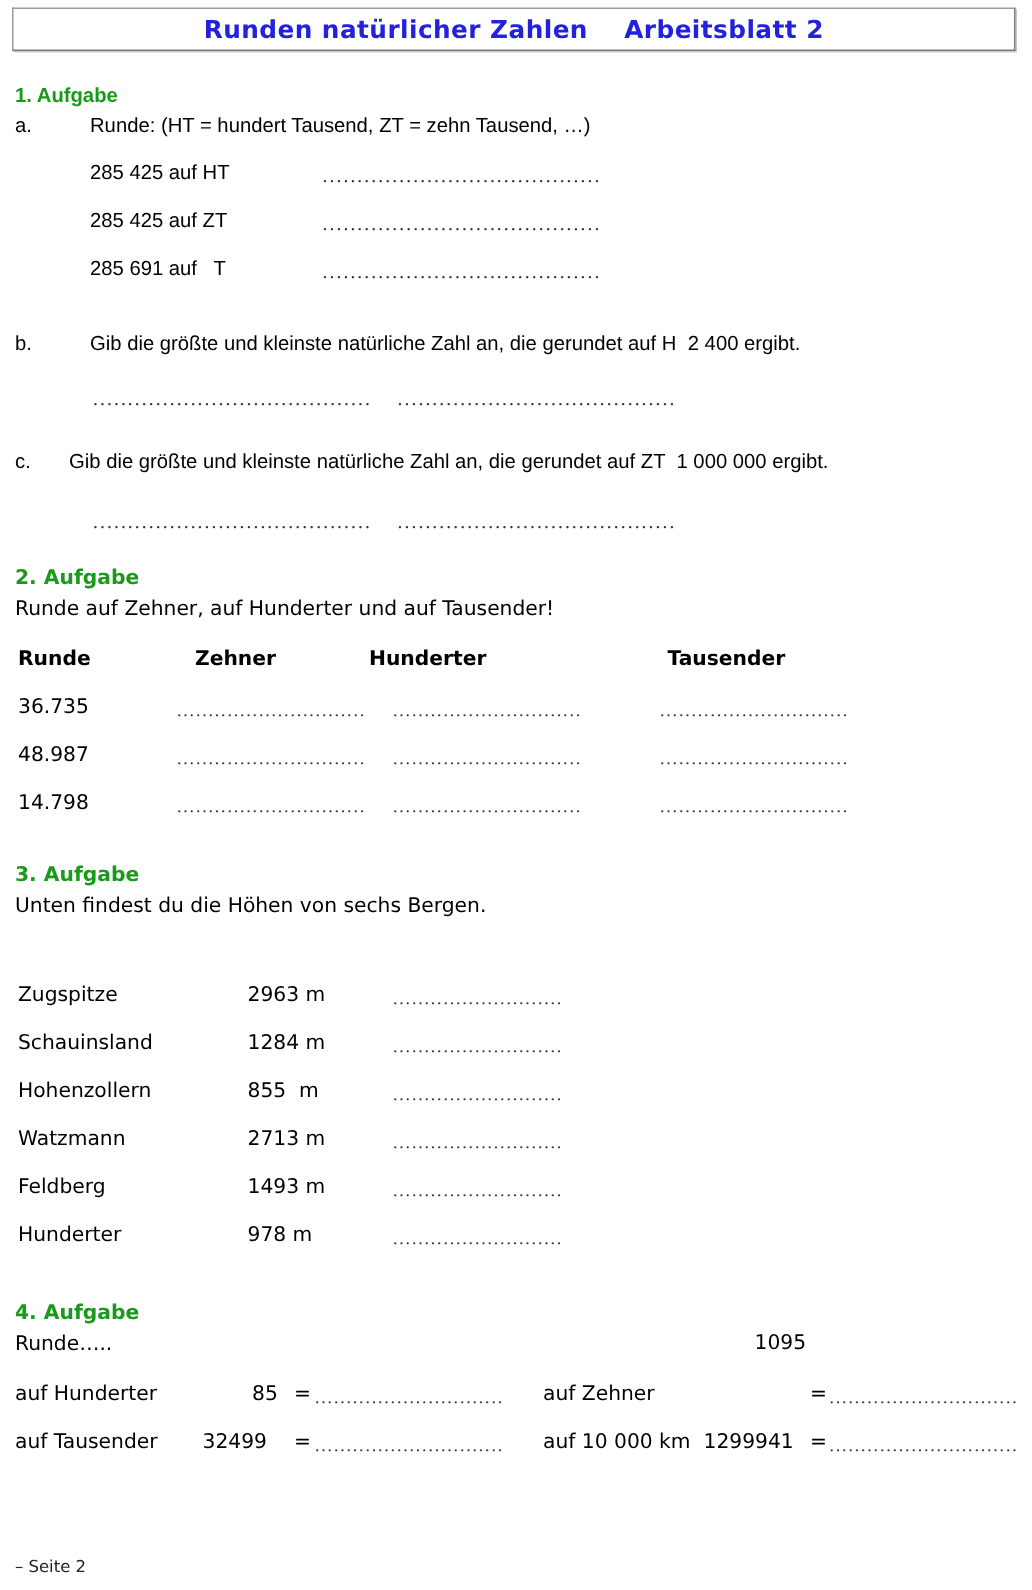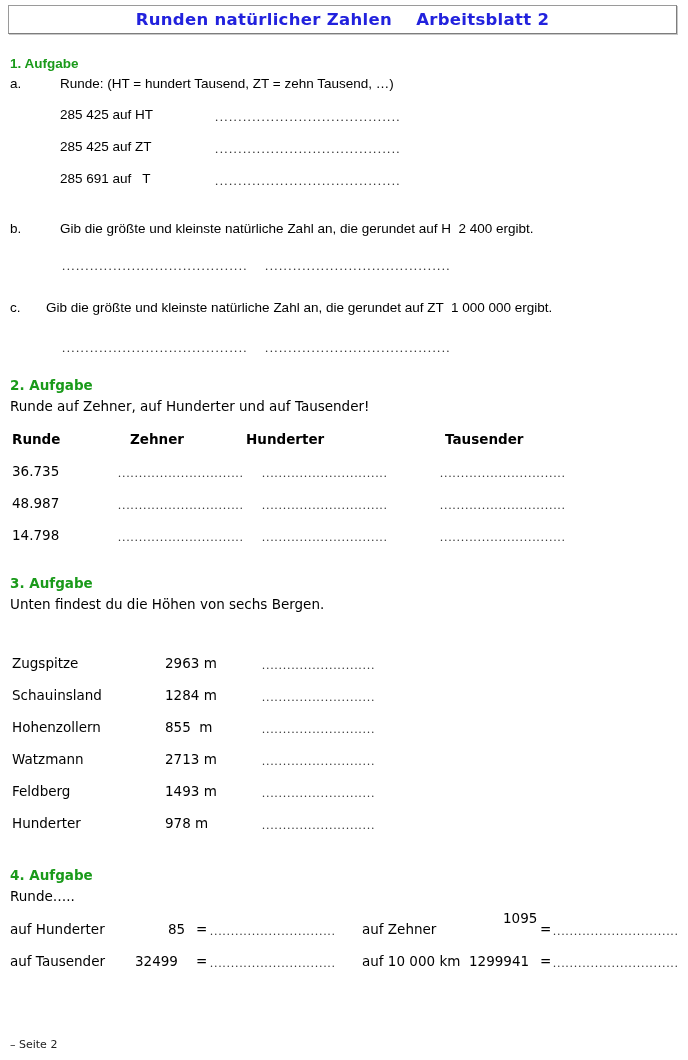--- a/index.html
+++ b/index.html
@@ -178,7 +178,7 @@
   <div class="abs dots-sm" style="left:210px; top:956px;">..............................</div>
 
   <div class="abs comic" style="left:362px; top:921px;">auf Zehner</div>
-  <div class="abs comic" style="left:503px; top:910px;">1095</div>
+  <div class="abs comic" style="left:503px; top:887px;">1095</div>
   <div class="abs comic" style="left:540px; top:921px;">=</div>
   <div class="abs dots-sm" style="left:553px; top:924px;">..............................</div>
 

